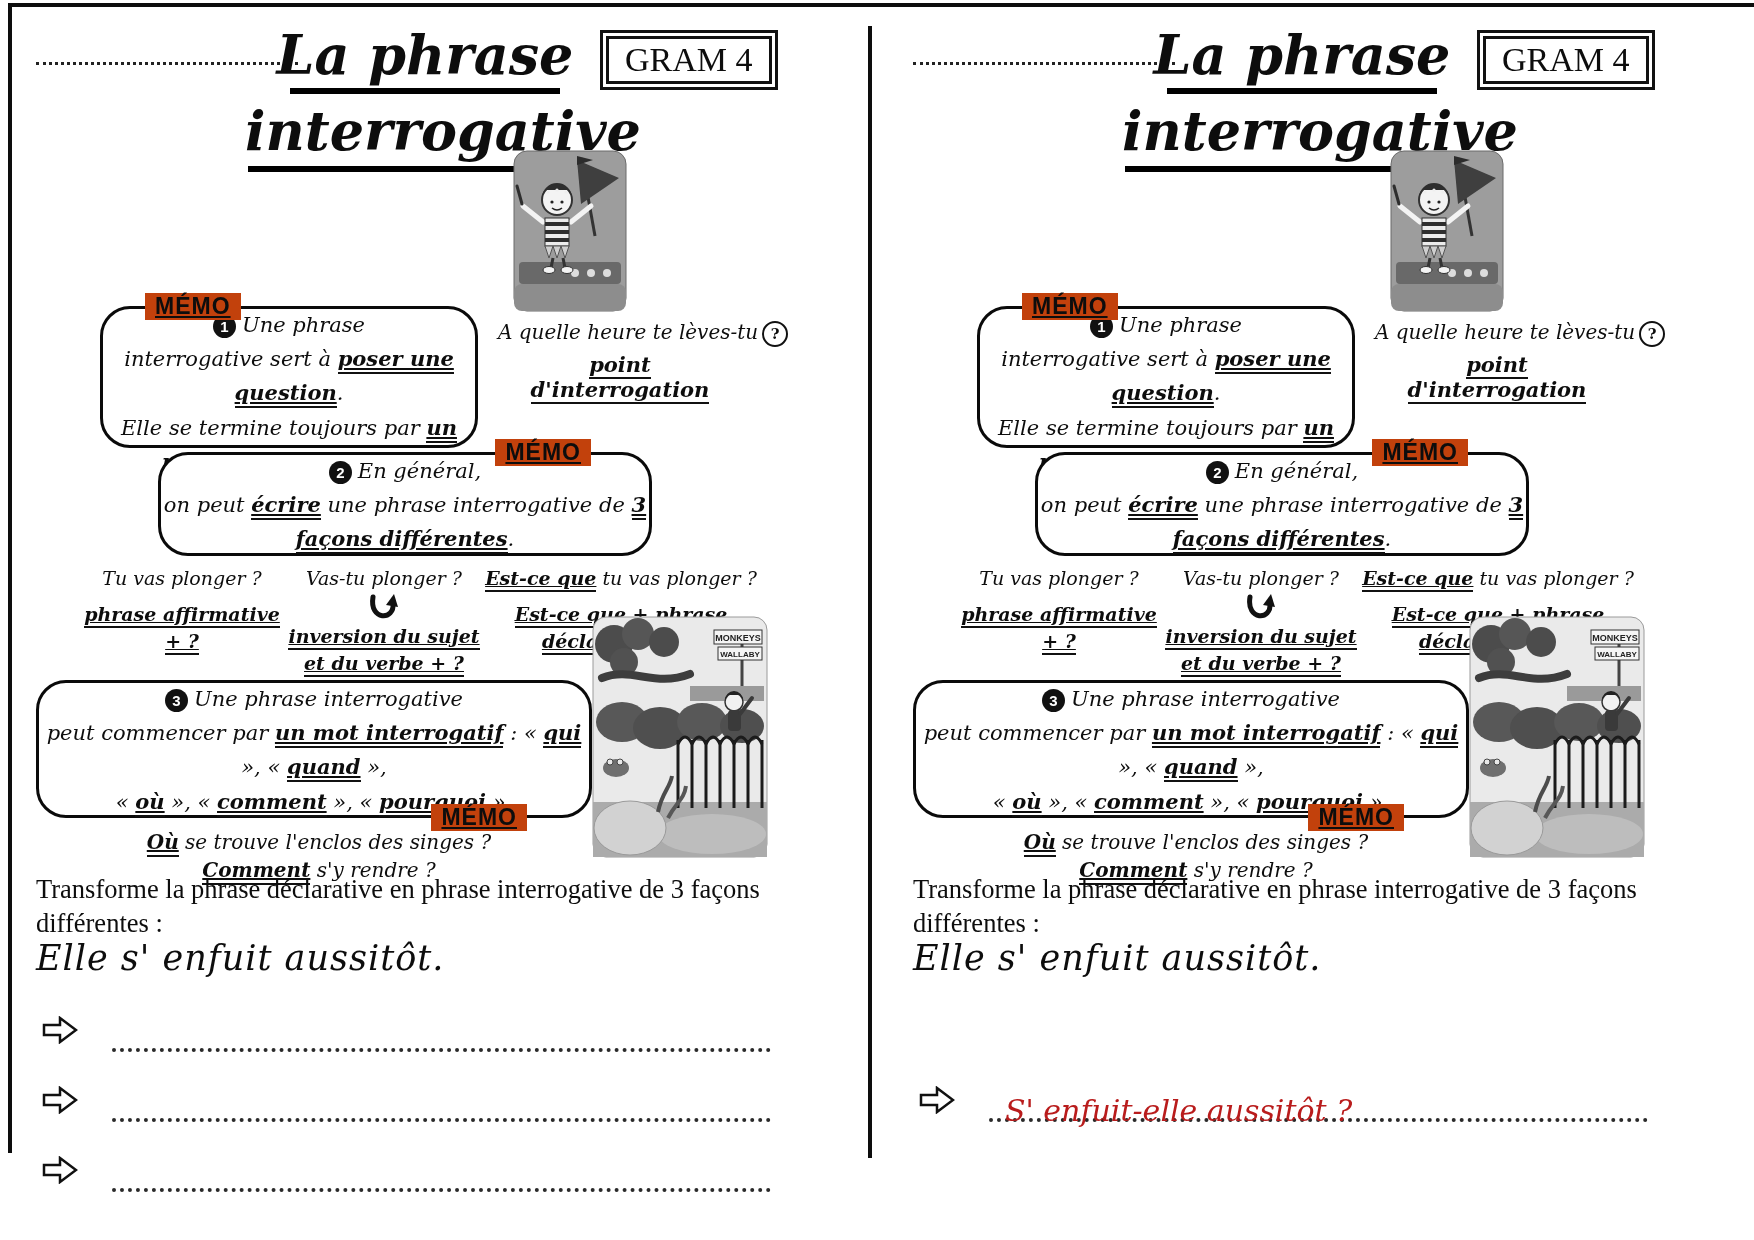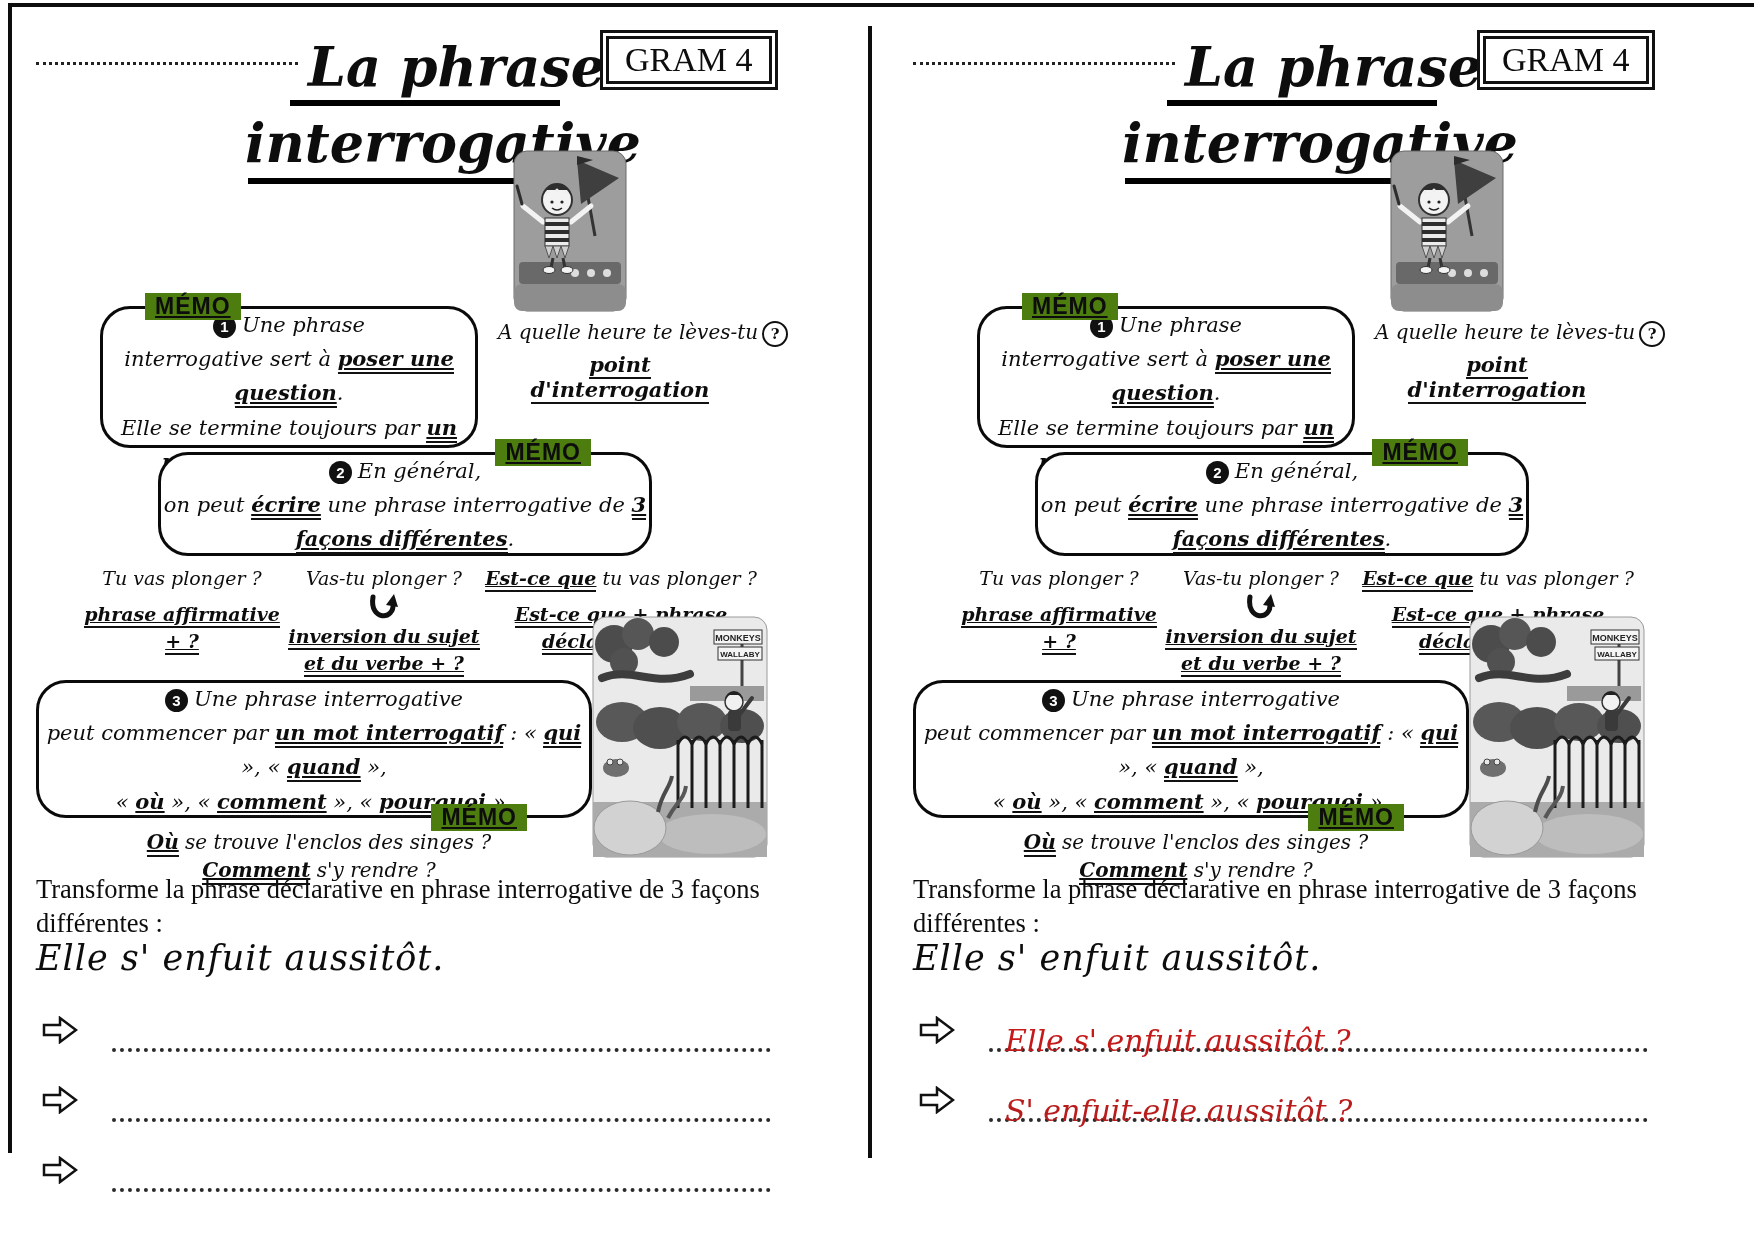--- a/index.html
+++ b/index.html
@@ -22,7 +22,7 @@
 
   .name-line{position:absolute;left:36px;top:50px;width:262px;height:12px;border-bottom:3px dotted #222;}
 
-  .page-title{position:absolute;left:245px;top:40px;width:360px;text-align:right;}
+  .page-title{position:absolute;left:245px;top:28px;width:360px;text-align:center;}
   .title-line{font-family:"DejaVu Serif",serif;font-style:italic;font-weight:bold;font-size:54px;line-height:1.0;}
   .title-bar{height:6px;background:#000;margin:6px auto 10px auto;}
   .bar1{width:270px;}

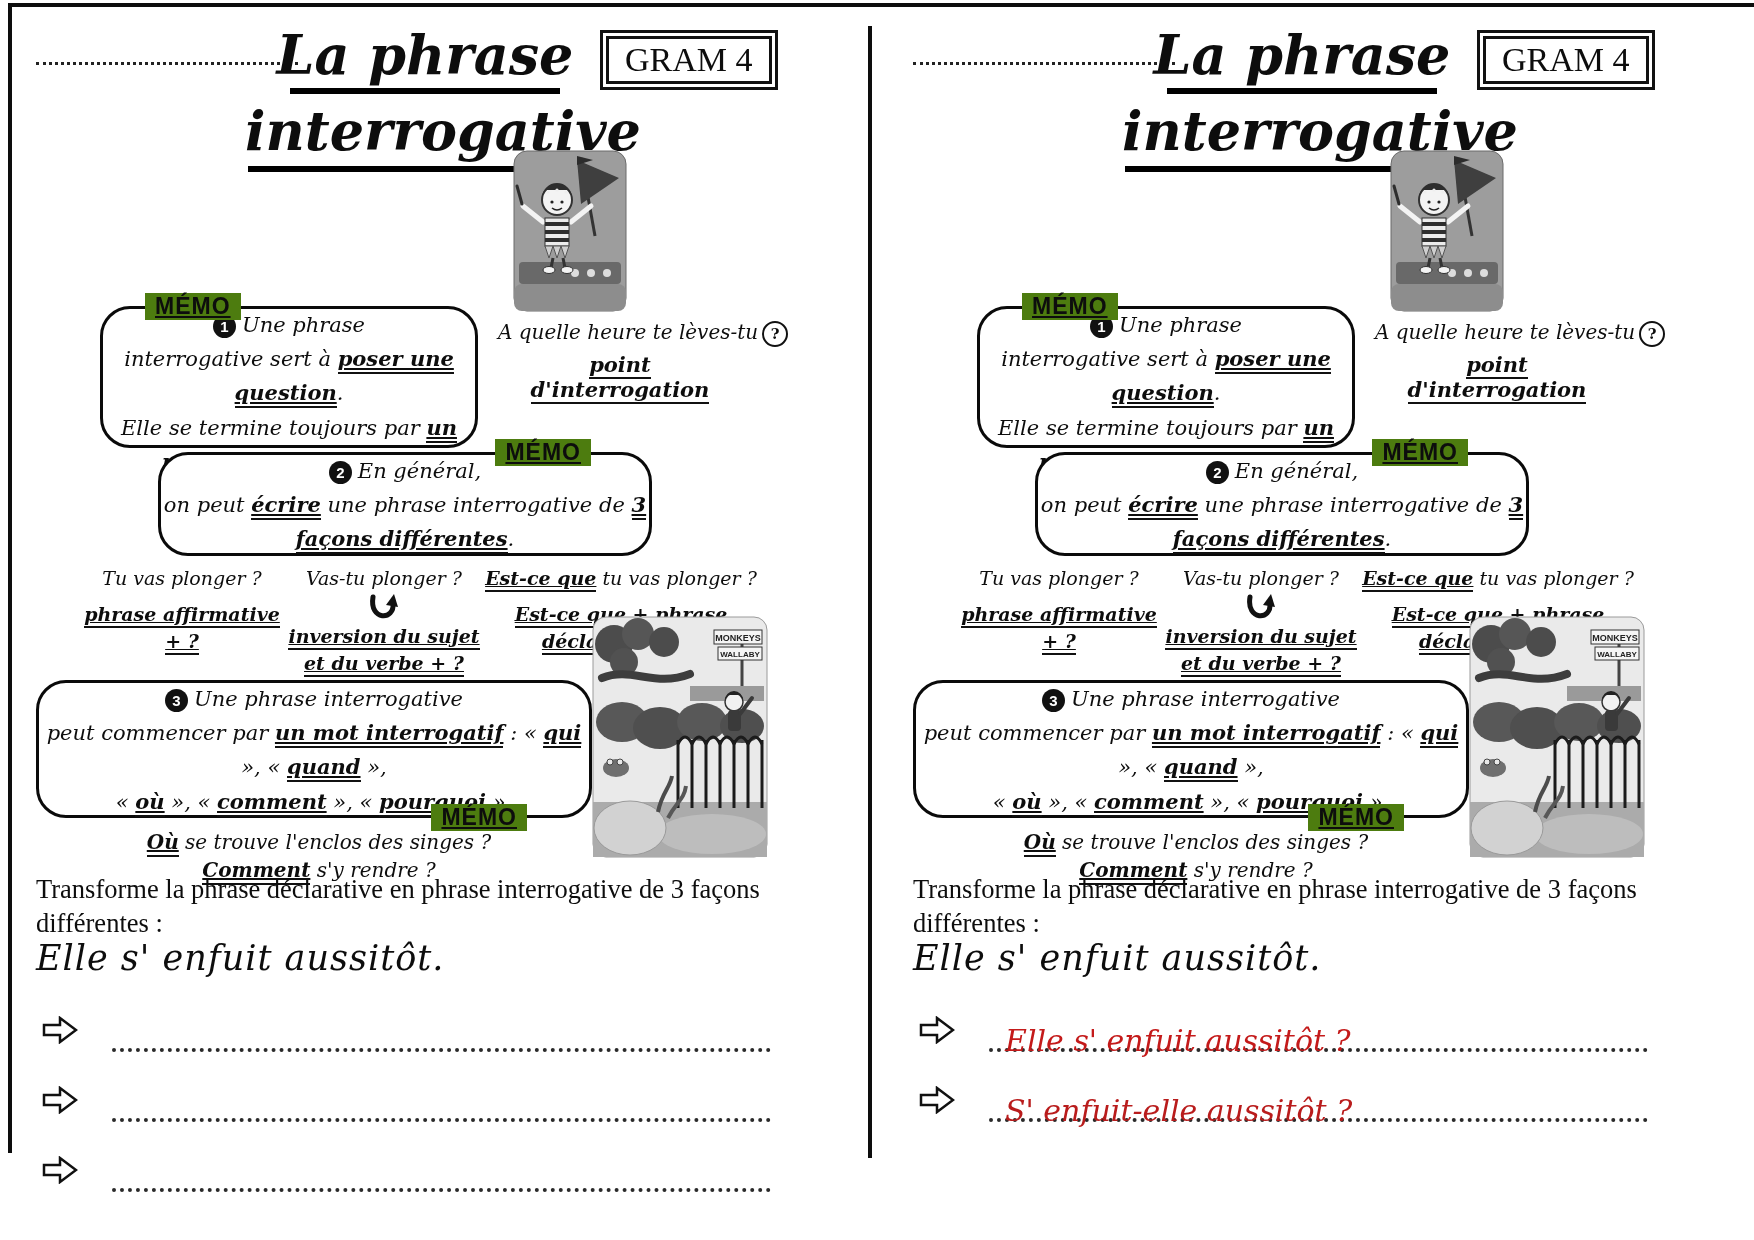--- a/index.html
+++ b/index.html
@@ -44,7 +44,7 @@
   .pirate-caption-label span{border-bottom:2px solid #111;}
 
   .memo-box{position:absolute;border:3px solid #0a0a0a;border-radius:30px;background:#fff;}
-  .memo-tag{position:absolute;background:#4d7c0f;padding:0 10px;font-family:"Liberation Sans",sans-serif;
+  .memo-tag{position:absolute;background:#c2410c;padding:0 10px;font-family:"Liberation Sans",sans-serif;
             font-weight:bold;font-size:23px;text-decoration:underline;letter-spacing:1px;}
   .memo1{left:100px;top:306px;width:372px;height:136px;}
   .memo1 .memo-tag{left:42px;top:-16px;}

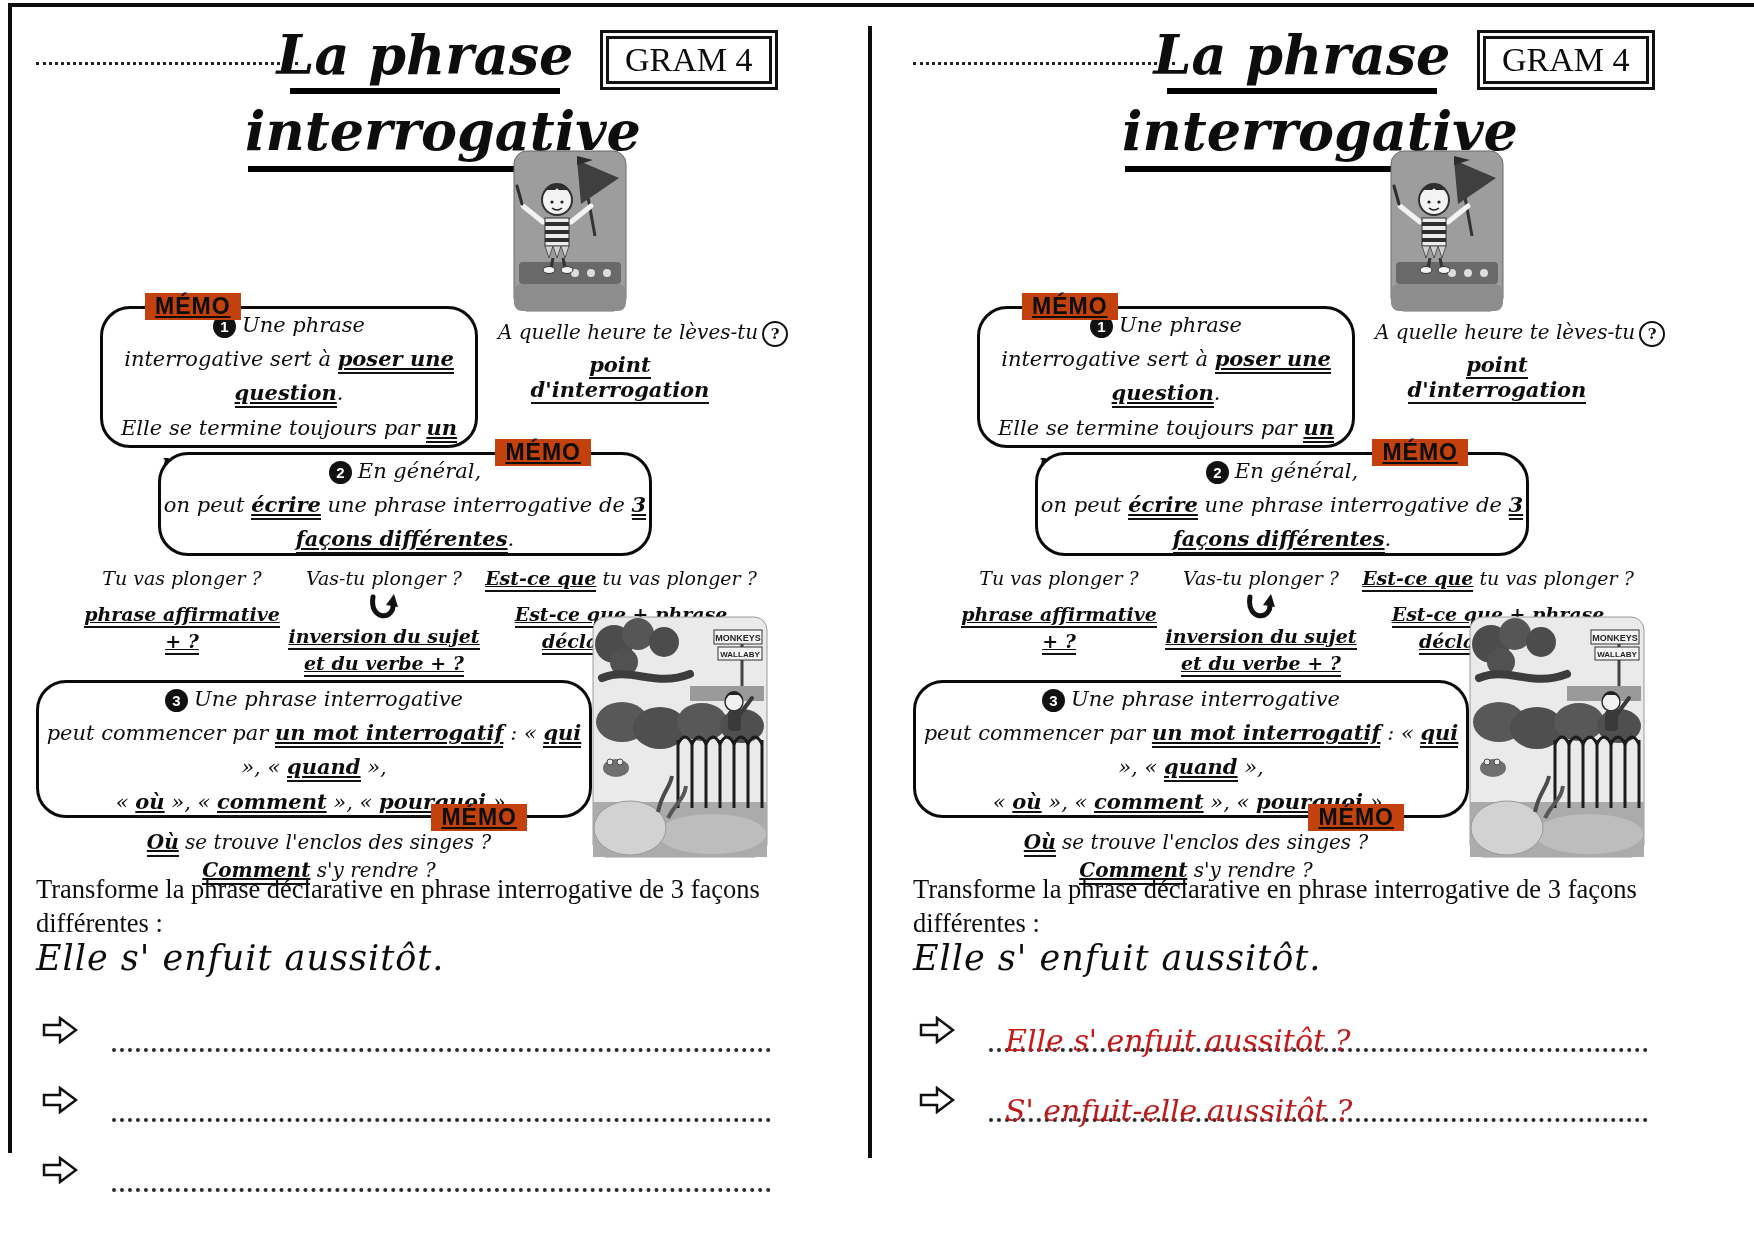--- a/index.html
+++ b/index.html
@@ -438,14 +438,6 @@
     <div class="prompt">Transforme la phrase déclarative en phrase interrogative de 3 façons différentes :</div>
     <div class="sentence cursive">Elle s' enfuit aussitôt.</div>
 
-    <div class="answer-row row1">
-      <svg class="answer-arrow" width="36" height="28" viewBox="0 0 36 28">
-        <polygon points="2,9 18,9 18,2 34,14 18,26 18,19 2,19" fill="#fff" stroke="#111" stroke-width="2.5"></polygon>
-      </svg>
-      <div class="answer-line">
-        <span class="answer-text cursive red-ink" style="color: rgb(196, 26, 26);">Elle s' enfuit aussitôt ?</span>
-      </div>
-    </div>
     <div class="answer-row row2">
       <svg class="answer-arrow" width="36" height="28" viewBox="0 0 36 28">
         <polygon points="2,9 18,9 18,2 34,14 18,26 18,19 2,19" fill="#fff" stroke="#111" stroke-width="2.5"></polygon>

